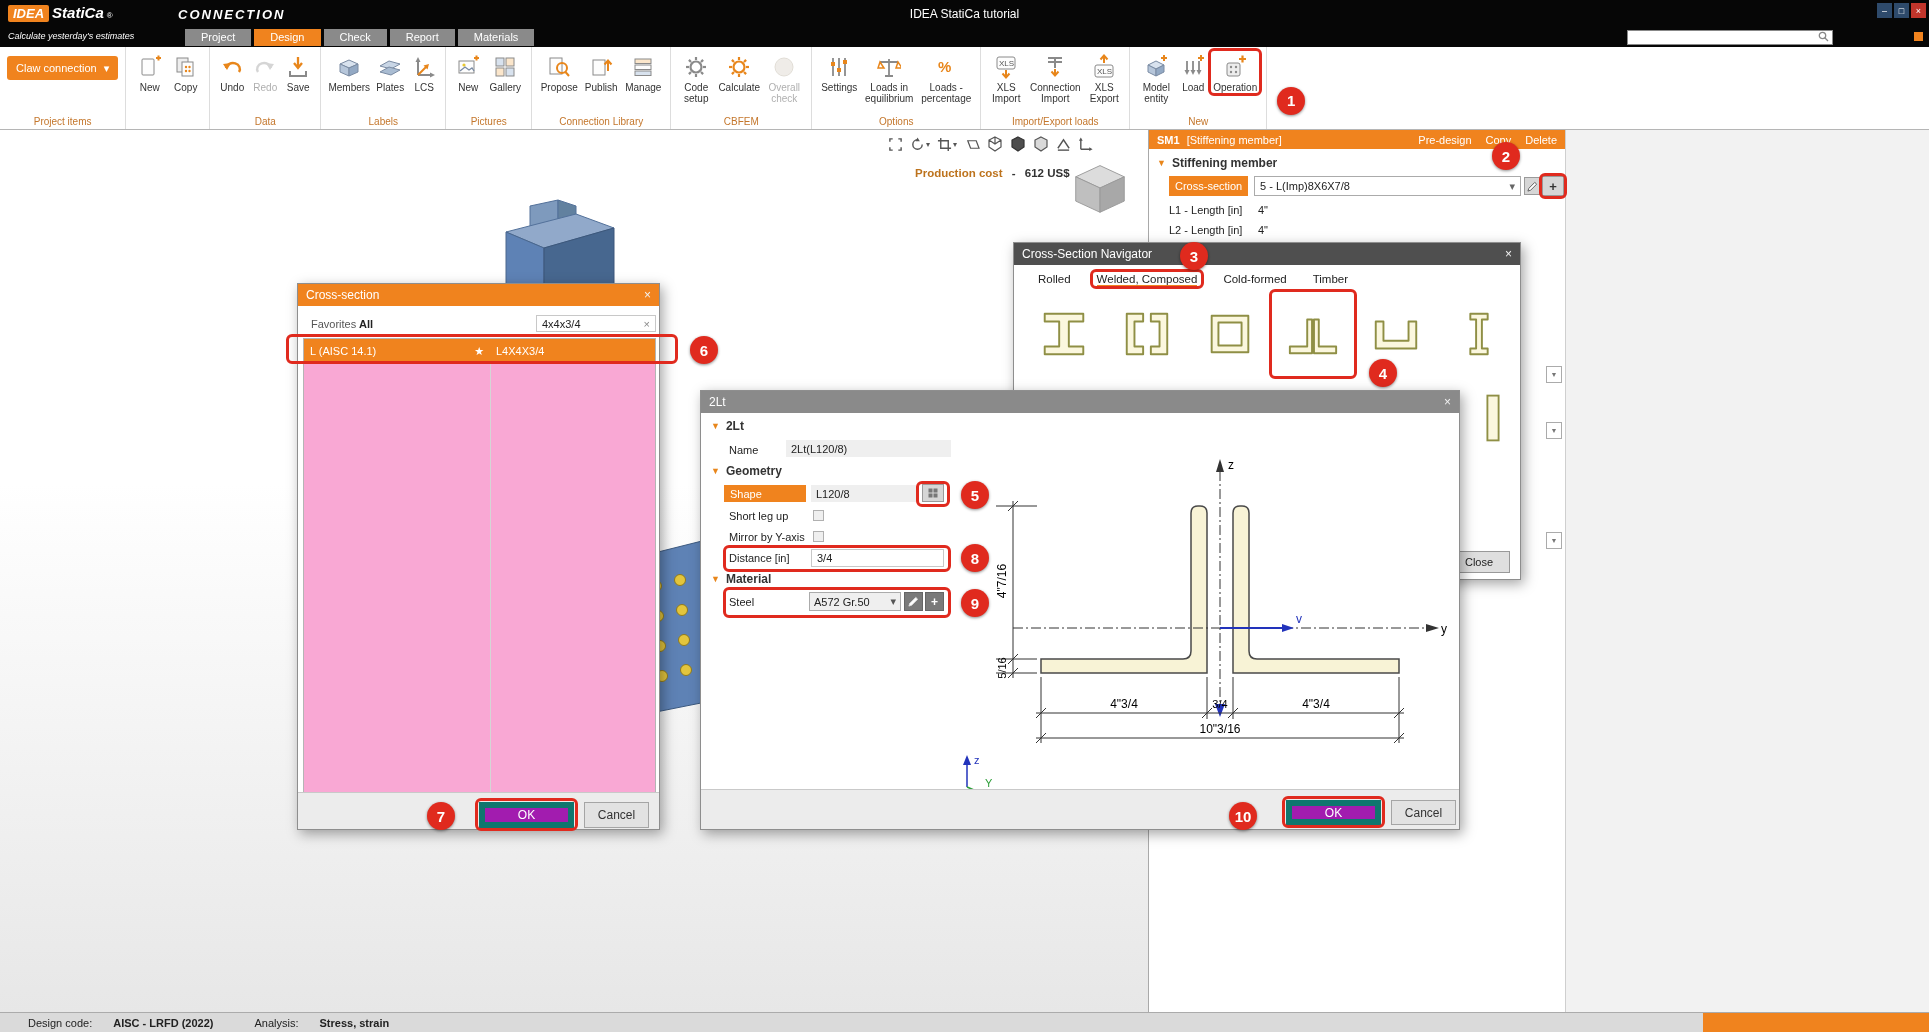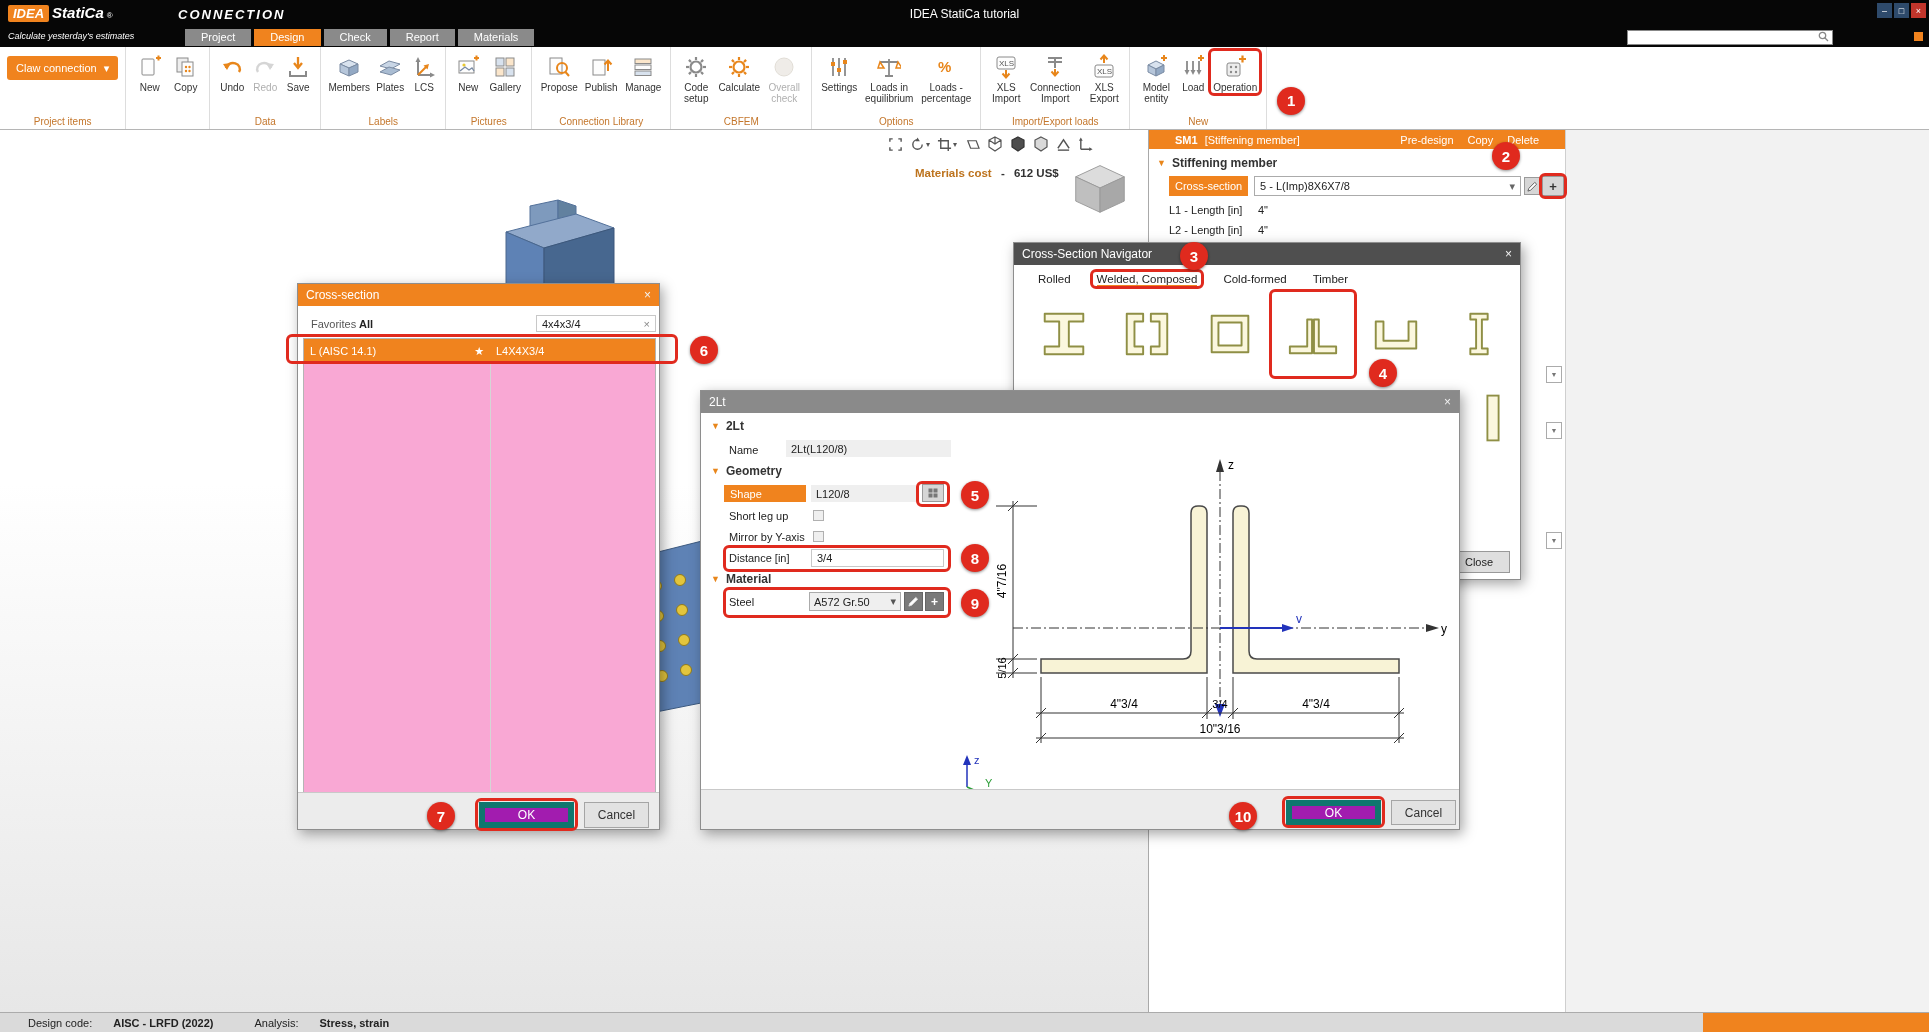--- a/index.html
+++ b/index.html
@@ -48,7 +48,7 @@
 
   
   .panel{left:1148px;top:130px;width:417px;height:882px;background:#fff;border-left:1px solid #A9A9A9;z-index:2}
-  .panel-h{height:19px;background:#F0831E;color:#fff;display:flex;align-items:center;padding:0 26px;gap:7px;font-size:11px}
+  .panel-h{height:19px;background:#F0831E;color:#fff;display:flex;align-items:center;padding:0 8px;gap:7px;font-size:11px}
   .ph-code{font-weight:bold}
   .ph-actions{margin-left:auto;display:flex;gap:14px}
   .sect{position:absolute;display:flex;gap:6px;align-items:center;font-weight:bold;color:#333;font-size:12px}

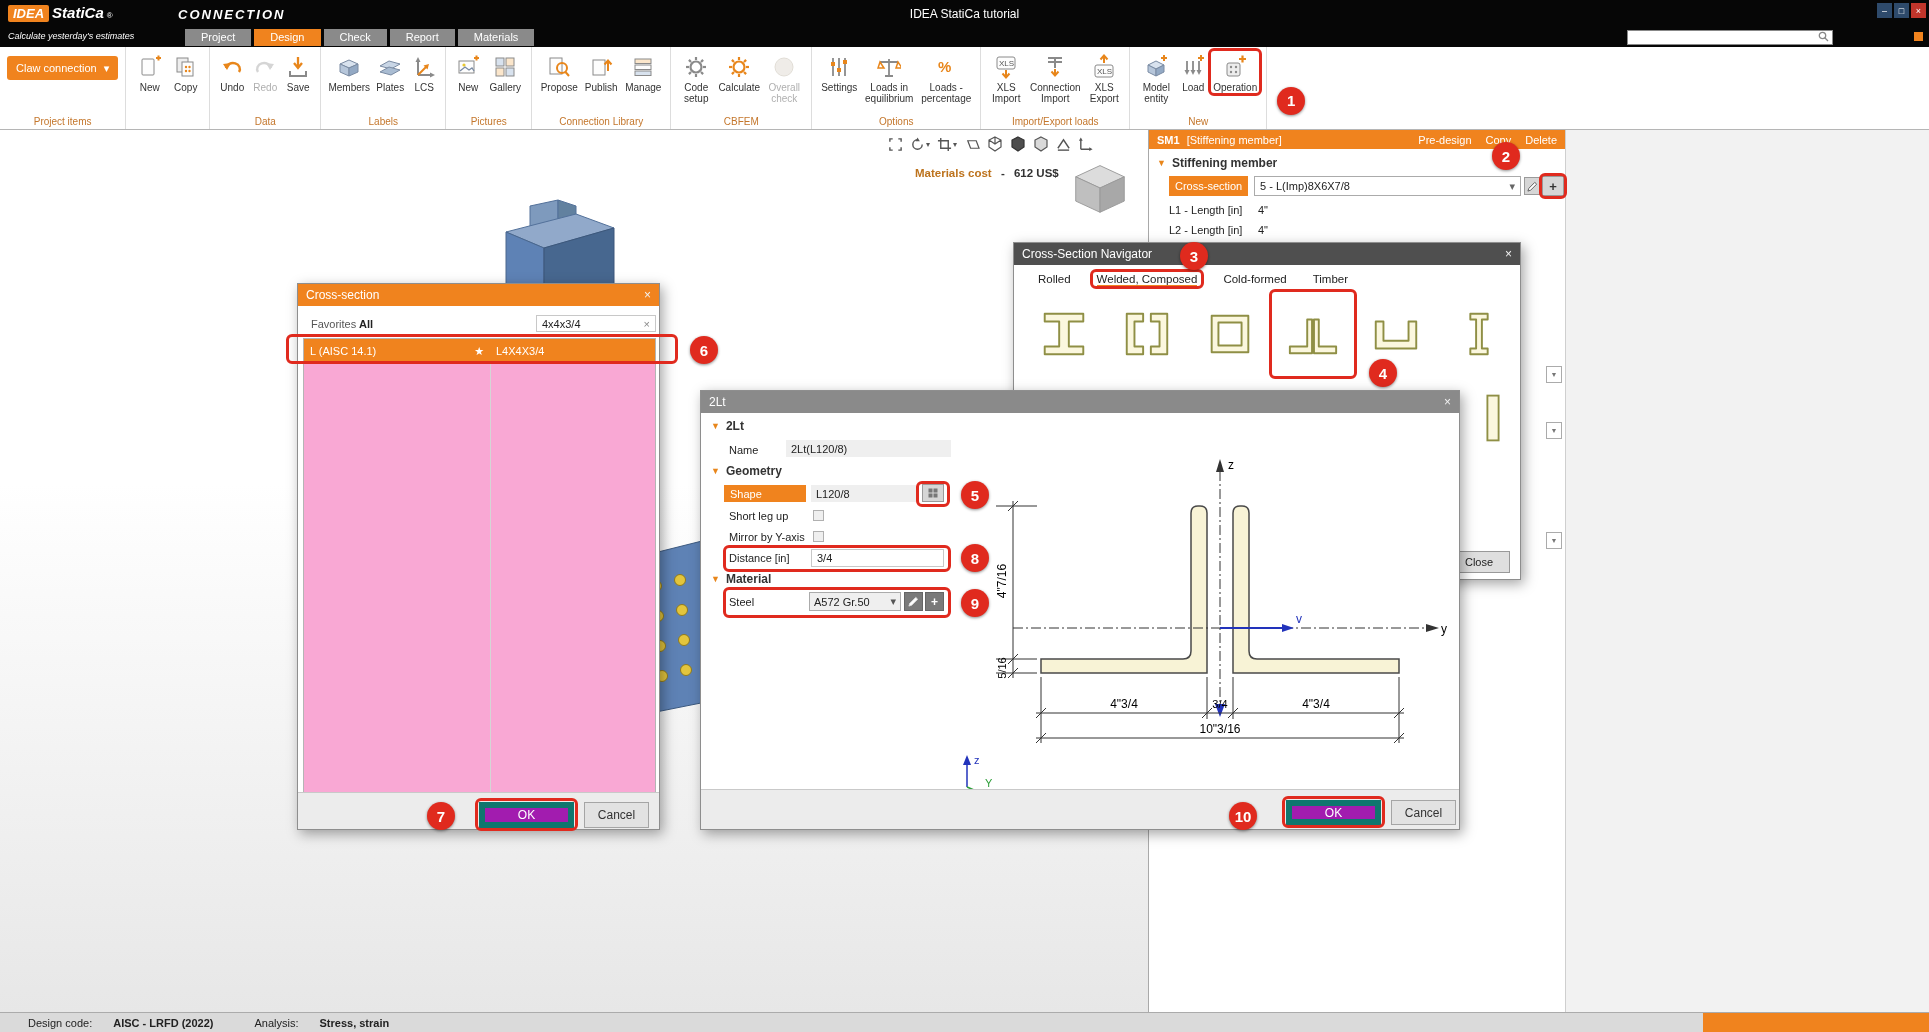--- a/index.html
+++ b/index.html
@@ -546,7 +546,7 @@
 </div>
 
 <div class="abs cost">
-  <span class="l">Materials cost</span>
+  <span class="l">Production cost</span>
   <span class="v">-</span>
   <span class="v">612 US$</span>
 </div>

